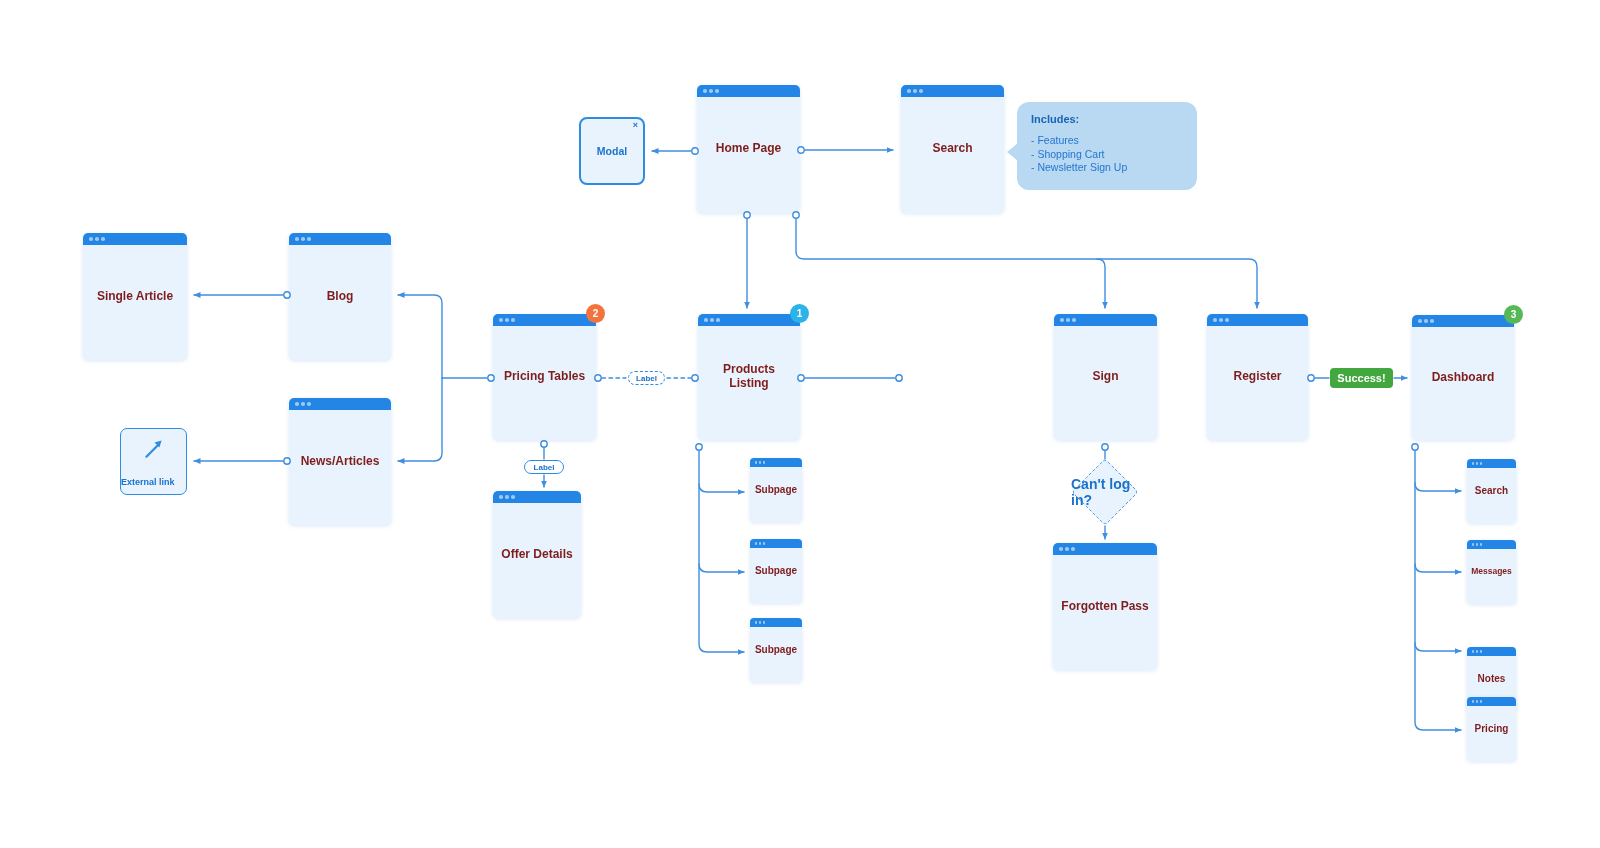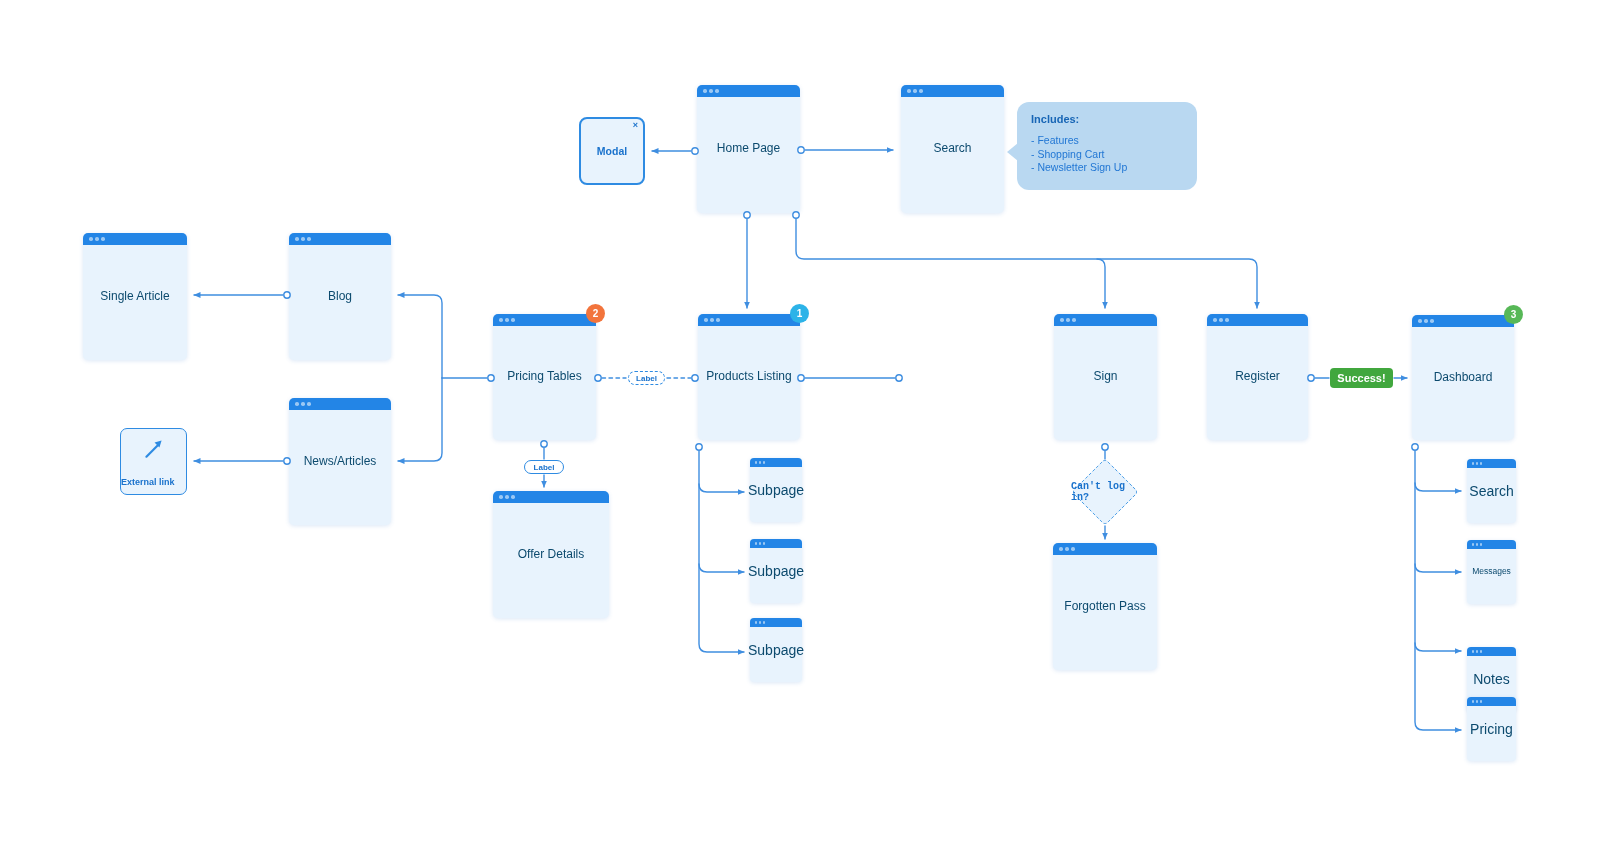--- a/index.html
+++ b/index.html
@@ -10,7 +10,7 @@
   .win .bar{height:12px;background:#2385e6;border-radius:5px 5px 0 0;display:flex;align-items:center;padding-left:6px;gap:2.5px;}
   .win .bar i{width:3.5px;height:3.5px;border-radius:50%;background:rgba(255,255,255,0.55);display:block;}
   .win .lbl{position:absolute;inset:0;display:flex;align-items:center;justify-content:center;text-align:center;
-            color:#0c4a6e;font-weight:normal;font-size:12px;padding:0 4px;line-height:1.15;}
+            color:#7f1d1d;font-weight:bold;font-size:12px;padding:0 4px;line-height:1.15;}
   .win.sm .bar{height:9px;border-radius:4px 4px 0 0;padding-left:5px;gap:1.8px;}
   .win.sm{border-radius:4px;}
   .win.sm .bar i{width:2.3px;height:2.3px;}

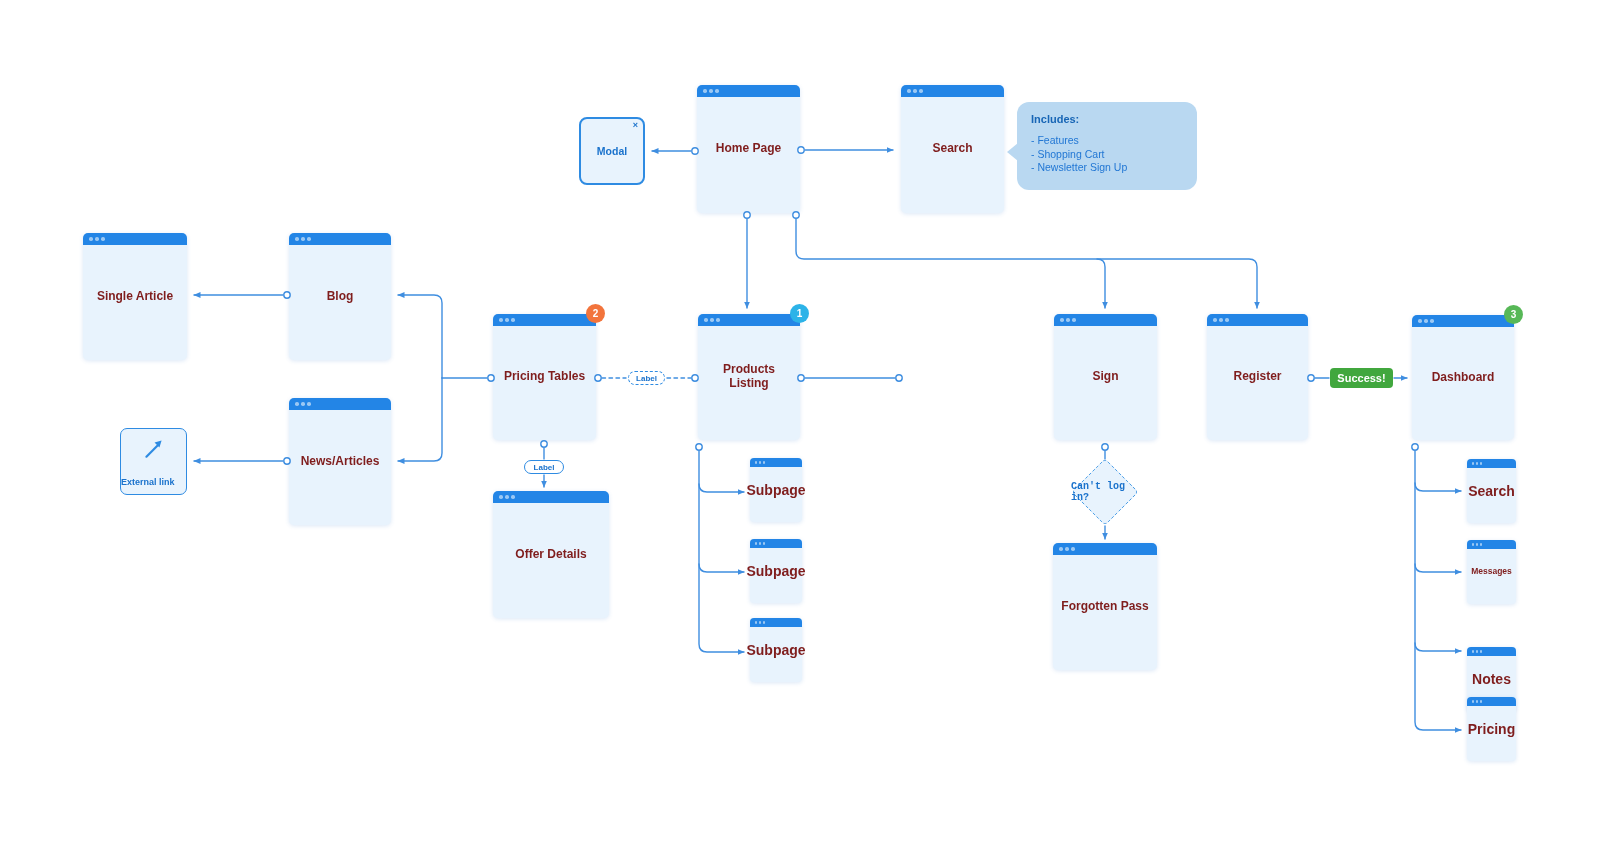--- a/index.html
+++ b/index.html
@@ -14,7 +14,7 @@
   .win.sm .bar{height:9px;border-radius:4px 4px 0 0;padding-left:5px;gap:1.8px;}
   .win.sm{border-radius:4px;}
   .win.sm .bar i{width:2.3px;height:2.3px;}
-  .win.sm .lbl{font-size:14px;}
+  .win.sm .lbl{font-size:10px;}
 
   
   .badge{position:absolute;top:-10px;right:-9px;width:19px;height:19px;border-radius:50%;

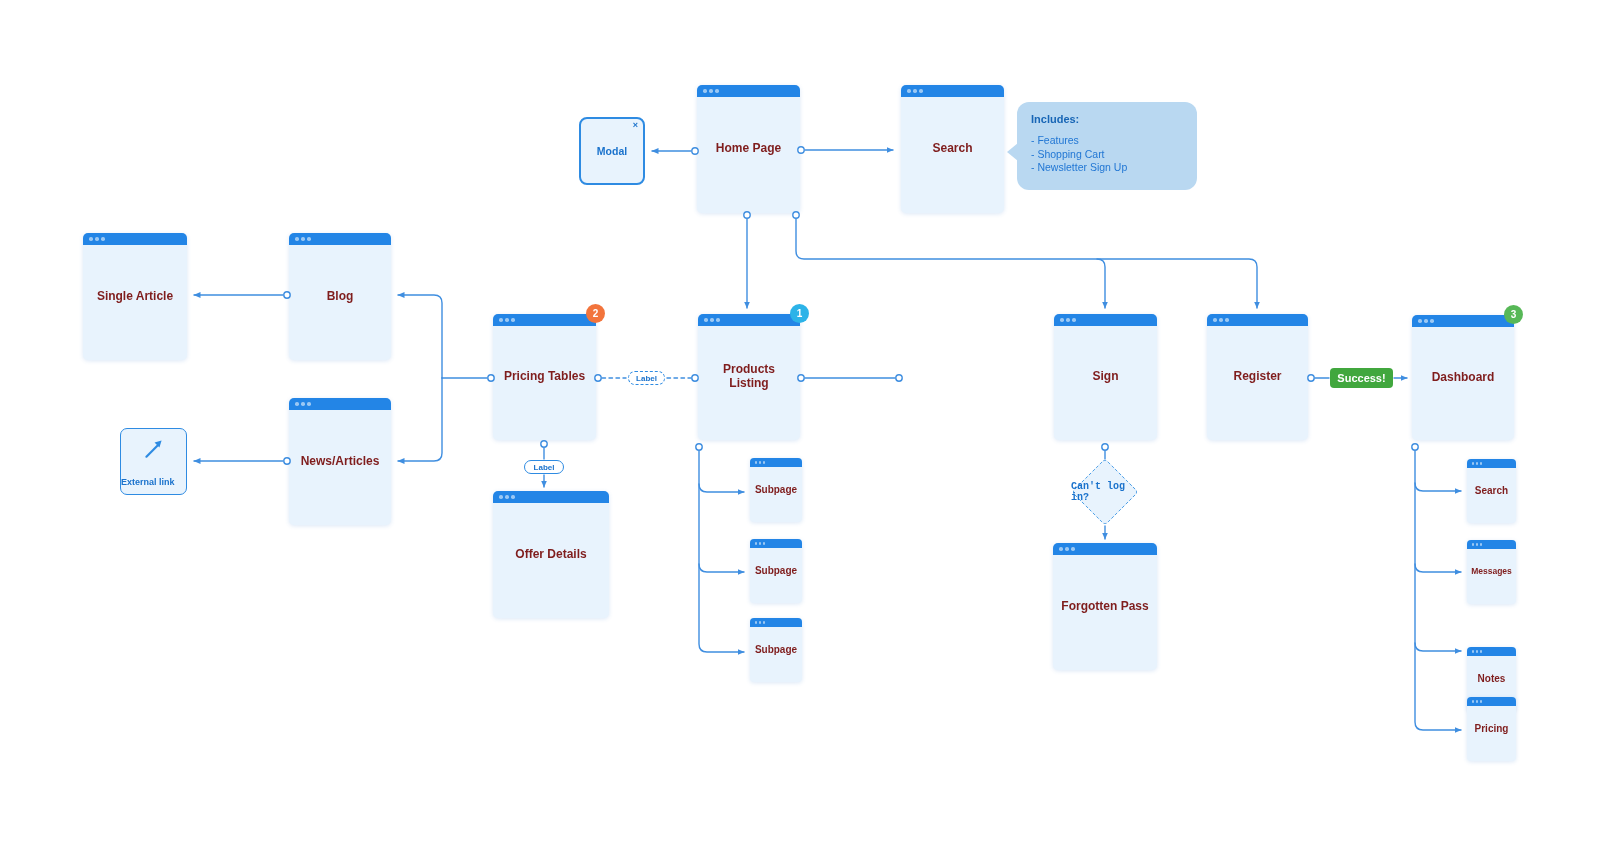--- a/index.html
+++ b/index.html
@@ -46,7 +46,7 @@
   .diamond-shape{position:absolute;inset:10px;transform:rotate(45deg);background:#e8f3fd;
                  border:1.6px dashed #2f8ee0;border-radius:5px;box-sizing:border-box;}
   .decision-lbl{position:absolute;inset:0;display:flex;align-items:center;justify-content:center;
-                color:#1a72cc;font-weight:bold;font-size:10px;font-family:Liberation Mono, monospace;}
+                color:#1a72cc;font-weight:bold;font-size:14px;}
 
   
   .pill{position:absolute;border:1px solid #2e8be2;border-radius:8px;background:#ffffff;color:#1a72cc;

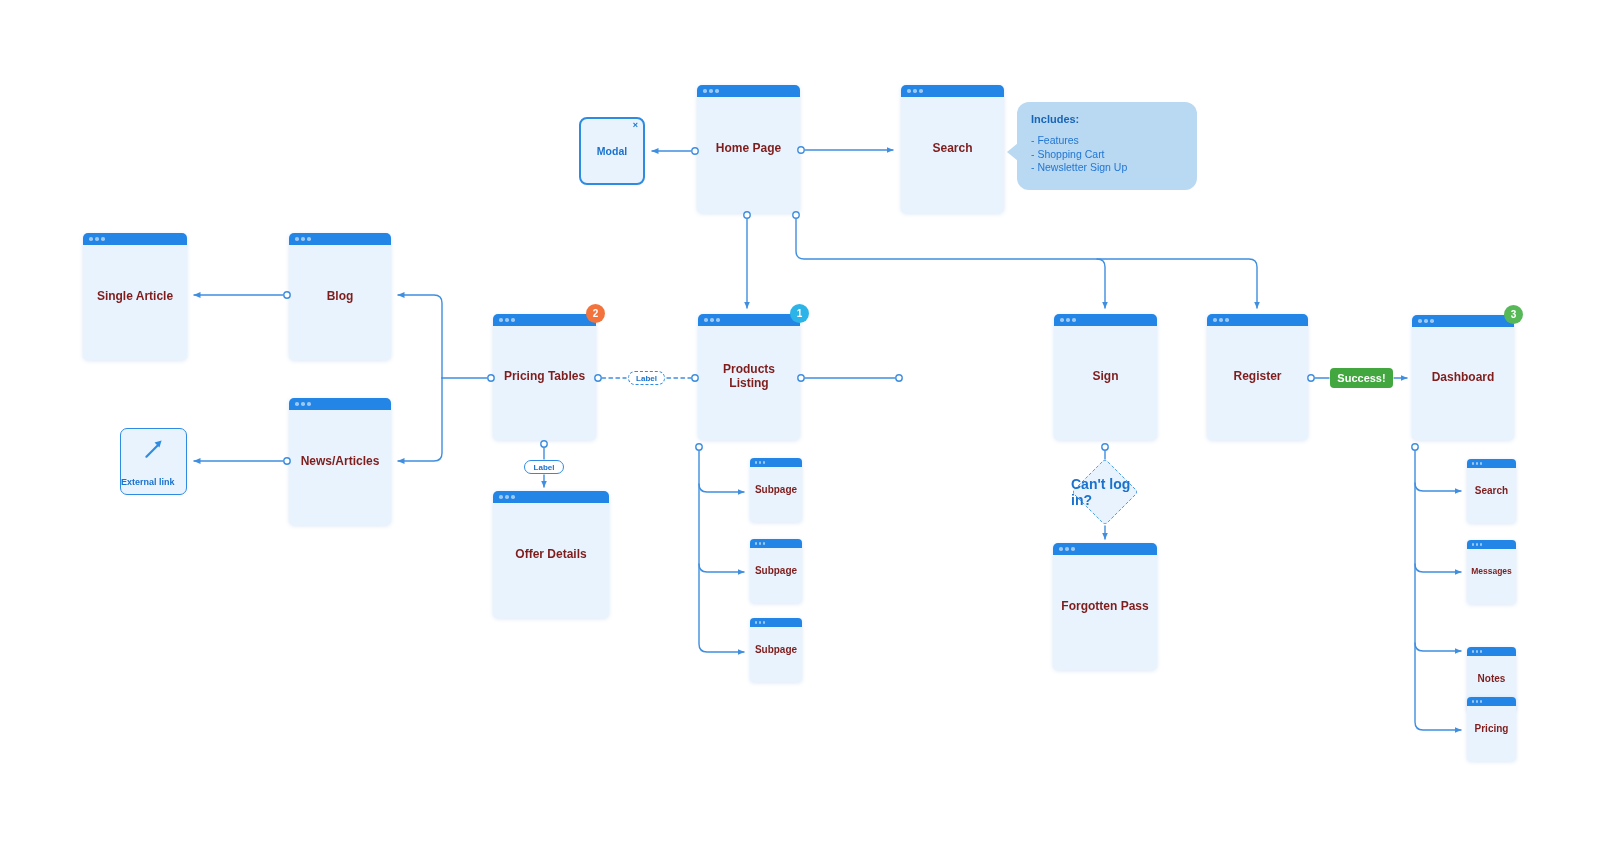--- a/index.html
+++ b/index.html
@@ -197,7 +197,7 @@
     <div class="badge" style="background:#57b857">3</div>
   </div>
 
-  <div class="win" style="left:493px;top:491px;width:116px;height:127px">
+  <div class="win" style="left:493px;top:491px;width:88px;height:127px">
     <div class="bar">
         <span style="display:flex;gap:2.5px">
           <i></i>

